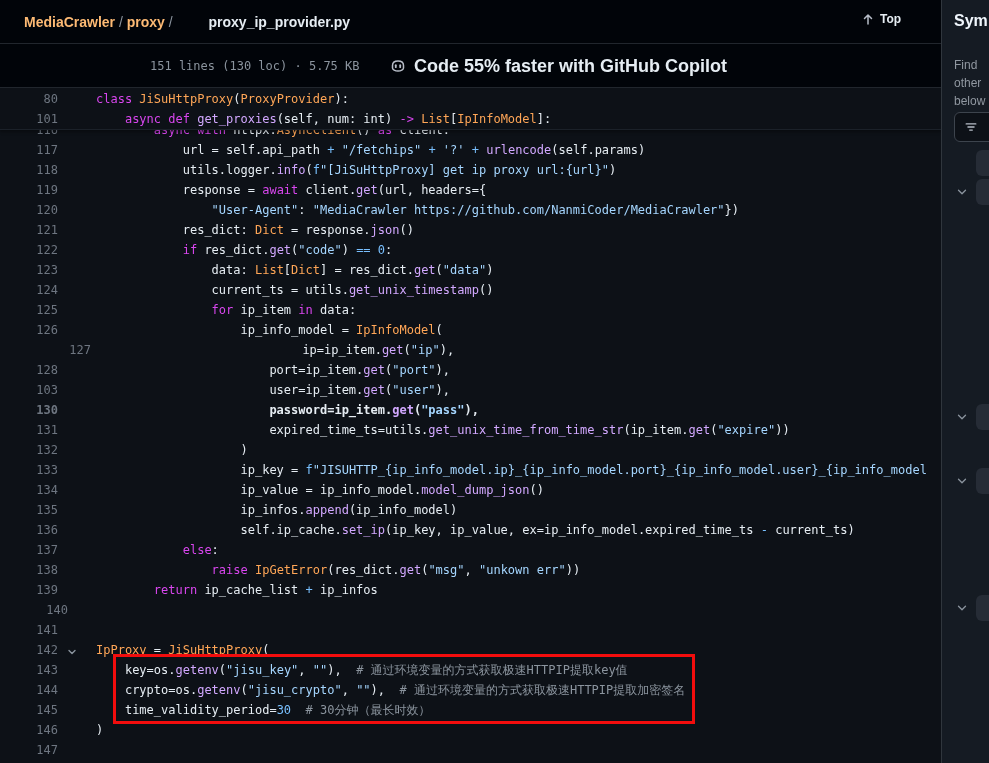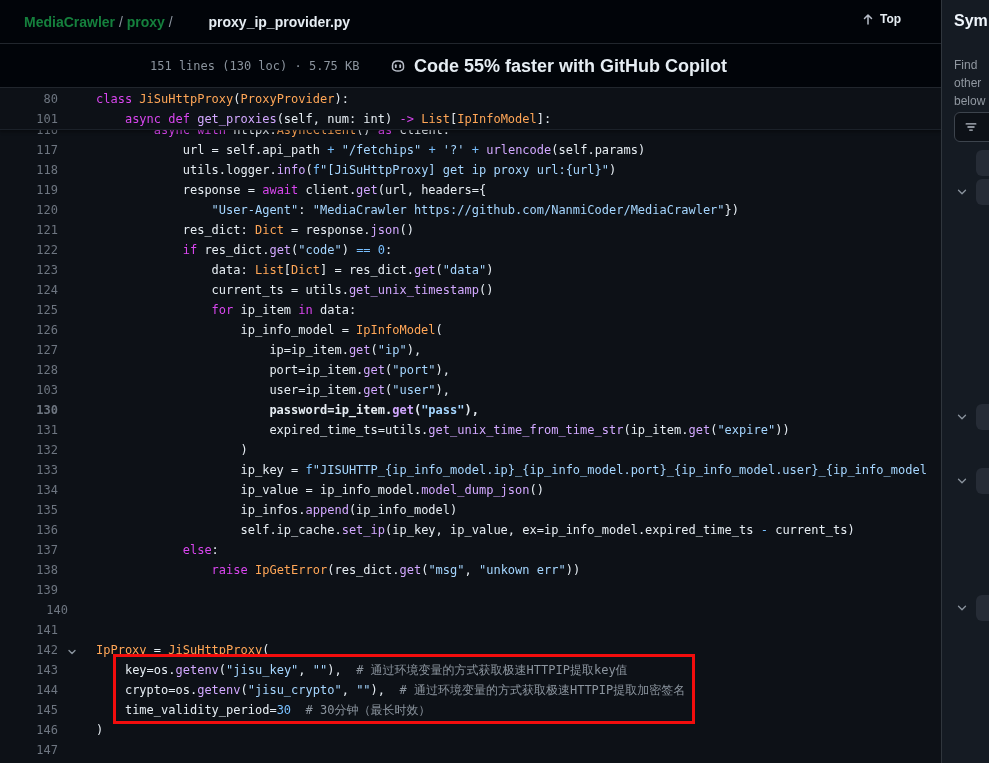--- a/index.html
+++ b/index.html
@@ -11,7 +11,7 @@
     background:#010409; border-bottom:1px solid #21262d; }
   #breadcrumb { position:absolute; left:24px; top:0; height:44px; display:flex;
     align-items:center; font-size:14px; white-space:pre; }
-  .crumb-link { color:#15803d; font-weight:600; cursor:pointer; }
+  .crumb-link { color:#fdba74; font-weight:600; cursor:pointer; }
   .crumb-sep { color:#8b949e; font-weight:400; }
   .crumb-file { color:#e6edf3; font-weight:700;margin-left:32px; }
   #top-link { position:absolute; left:862px; top:12px; display:flex; align-items:center;

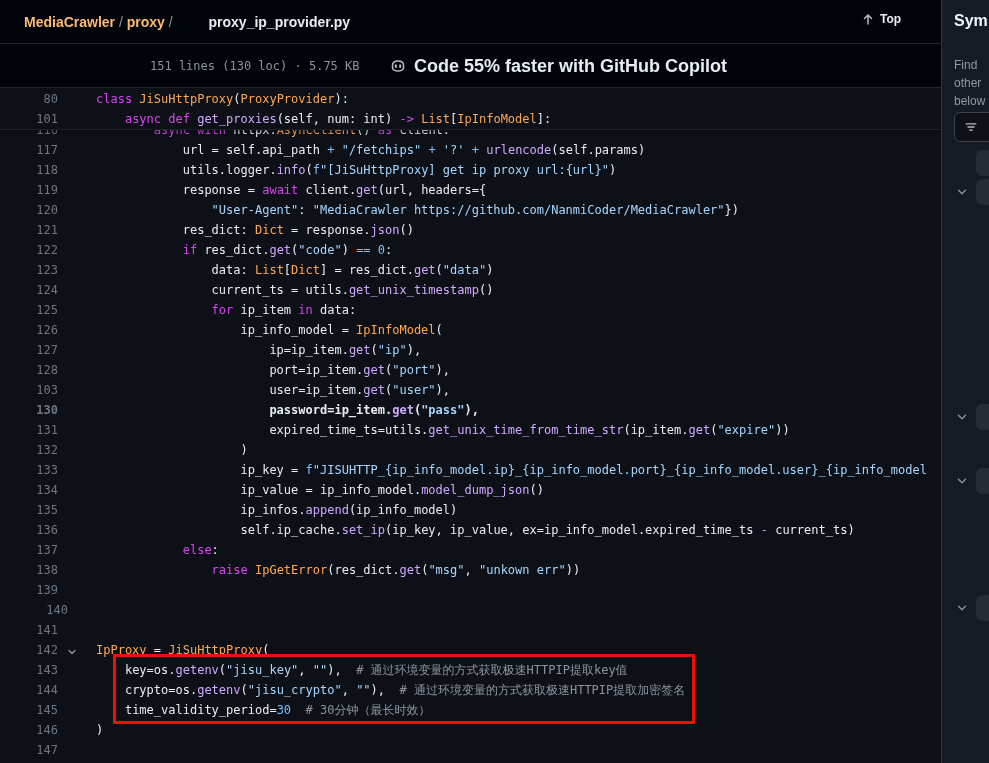--- a/index.html
+++ b/index.html
@@ -173,7 +173,7 @@
       <div class="code-row" style="top: 192px;"><span class="ln">124</span><span class="code-text"><span class="tok-pl">                </span><span class="tok-pl">current_ts = utils.</span><span class="tok-fn">get_unix_timestamp</span><span class="tok-pl">()</span></span></div>
       <div class="code-row" style="top: 212px;"><span class="ln">125</span><span class="code-text"><span class="tok-pl">                </span><span class="tok-kw">for</span><span class="tok-pl"> ip_item </span><span class="tok-kw">in</span><span class="tok-pl"> data:</span></span></div>
       <div class="code-row" style="top: 232px;"><span class="ln">126</span><span class="code-text"><span class="tok-pl">                    </span><span class="tok-pl">ip_info_model = </span><span class="tok-ty">IpInfoModel</span><span class="tok-pl">(</span></span></div>
-      <div class="code-row" style="top: 252px;"><span class="ln">127</span><span class="code-text"><span class="tok-pl">                        </span><span class="tok-pl">ip=ip_item.</span><span class="tok-fn">get</span><span class="tok-pl">(</span><span class="tok-st">"ip"</span><span class="tok-pl">),</span></span></div>
+      <div class="code-row" style="top: 252px; margin-left: 33px;"><span class="ln">127</span><span class="code-text"><span class="tok-pl">                        </span><span class="tok-pl">ip=ip_item.</span><span class="tok-fn">get</span><span class="tok-pl">(</span><span class="tok-st">"ip"</span><span class="tok-pl">),</span></span></div>
       <div class="code-row" style="top: 272px;"><span class="ln">128</span><span class="code-text"><span class="tok-pl">                        </span><span class="tok-pl">port=ip_item.</span><span class="tok-fn">get</span><span class="tok-pl">(</span><span class="tok-st">"port"</span><span class="tok-pl">),</span></span></div>
       <div class="code-row" style="top: 292px;"><span class="ln">103</span><span class="code-text"><span class="tok-pl">                        </span><span class="tok-pl">user=ip_item.</span><span class="tok-fn">get</span><span class="tok-pl">(</span><span class="tok-st">"user"</span><span class="tok-pl">),</span></span></div>
       <div class="code-row" style="top: 312px; font-weight: bold;"><span class="ln">130</span><span class="code-text"><span class="tok-pl">                        </span><span class="tok-pl">password=ip_item.</span><span class="tok-fn">get</span><span class="tok-pl">(</span><span class="tok-st">"pass"</span><span class="tok-pl">),</span></span></div>

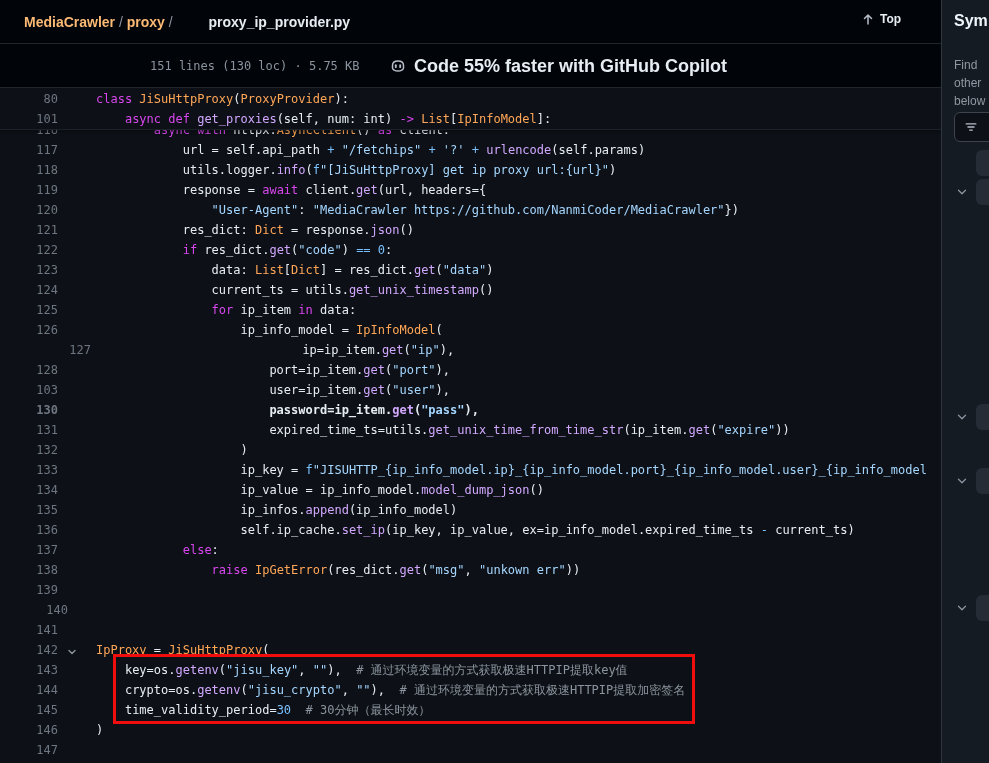--- a/index.html
+++ b/index.html
@@ -185,7 +185,7 @@
       <div class="code-row" style="top: 432px;"><span class="ln">136</span><span class="code-text"><span class="tok-pl">                    </span><span class="tok-pl">self.ip_cache.</span><span class="tok-fn">set_ip</span><span class="tok-pl">(ip_key, ip_value, ex=ip_info_model.expired_time_ts </span><span class="tok-op">-</span><span class="tok-pl"> current_ts)</span></span></div>
       <div class="code-row" style="top: 452px;"><span class="ln">137</span><span class="code-text"><span class="tok-pl">            </span><span class="tok-kw">else</span><span class="tok-pl">:</span></span></div>
       <div class="code-row" style="top: 472px;"><span class="ln">138</span><span class="code-text"><span class="tok-pl">                </span><span class="tok-kw">raise</span><span class="tok-pl"> </span><span class="tok-ty">IpGetError</span><span class="tok-pl">(res_dict.</span><span class="tok-fn">get</span><span class="tok-pl">(</span><span class="tok-st">"msg"</span><span class="tok-pl">, </span><span class="tok-st">"unkown err"</span><span class="tok-pl">))</span></span></div>
-      <div class="code-row" style="top: 492px;"><span class="ln">139</span></div>
+      <div class="code-row" style="top: 492px;"><span class="ln">139</span><span class="code-text"><span class="tok-pl">        </span><span class="tok-kw">return</span><span class="tok-pl"> ip_cache_list </span><span class="tok-op">+</span><span class="tok-pl"> ip_infos</span></span></div>
       <div class="code-row" style="top: 512px; margin-left: 10px;"><span class="ln">140</span><span class="code-text"></span></div>
       <div class="code-row" style="top: 532px;"><span class="ln">141</span><span class="code-text"></span></div>
       <div class="code-row" style="top: 552px;"><span class="ln">142</span><span class="gutter-chevron"><svg width="12" height="12" viewBox="0 0 16 16" fill="none" stroke="#8b949e" stroke-width="1.8" stroke-linecap="round" stroke-linejoin="round">

